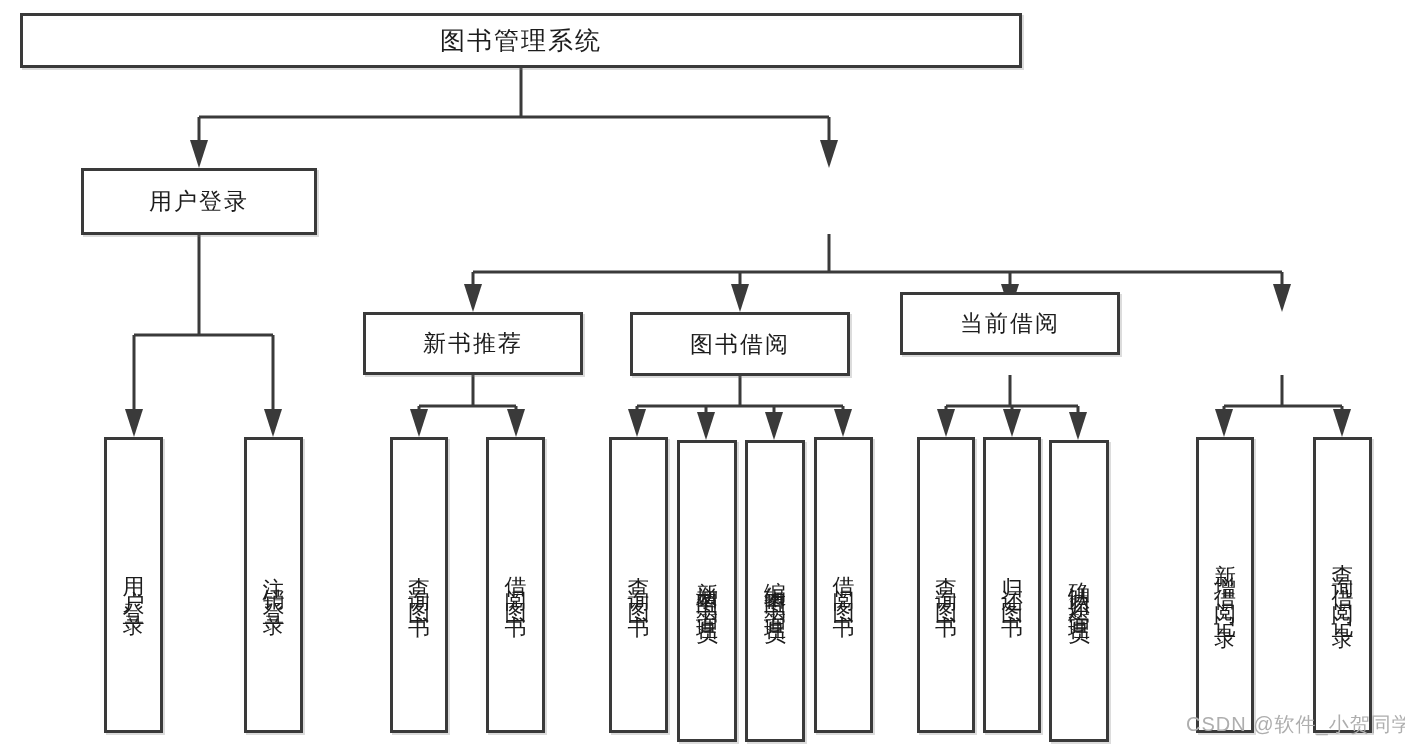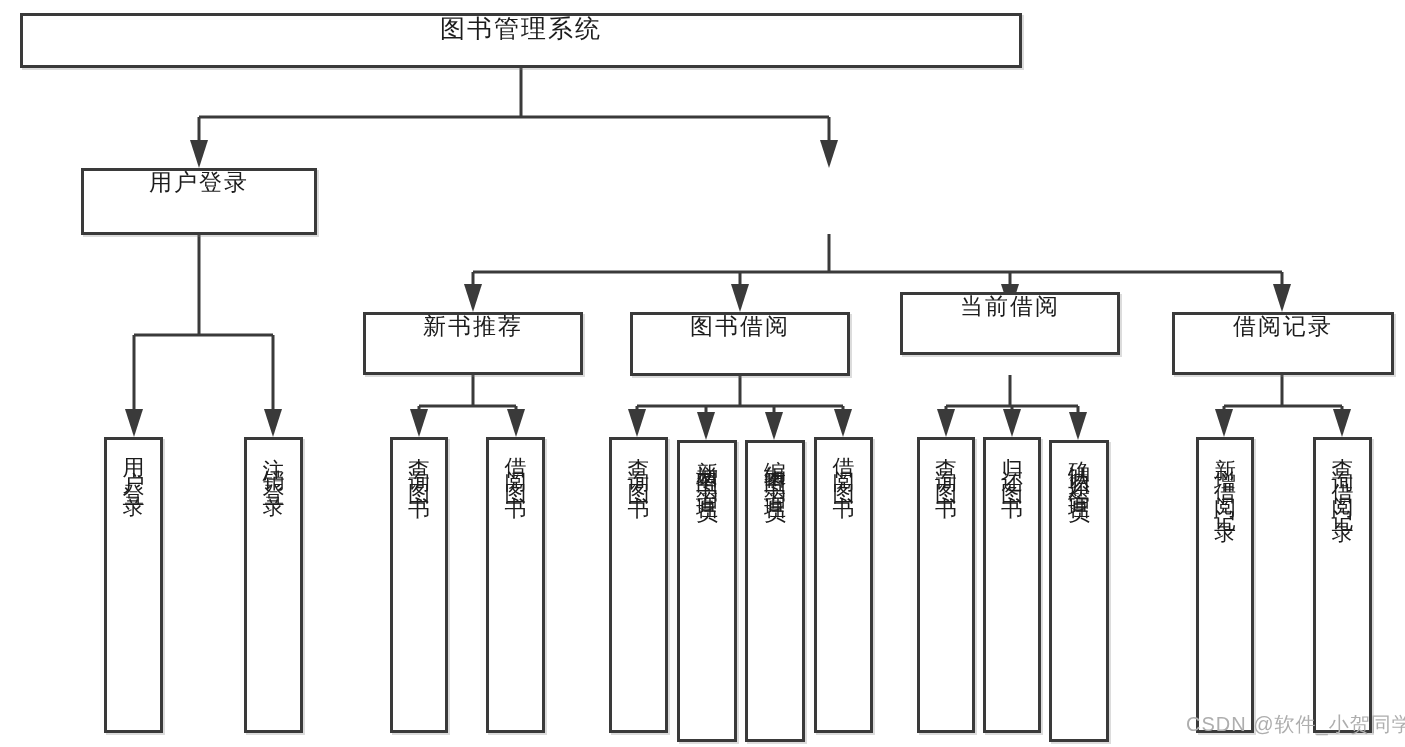--- a/index.html
+++ b/index.html
@@ -23,6 +23,7 @@
     border: 3px solid #3a3a3a;
     background: #ffffff;
     display: flex;
+    align-items: center;
     justify-content: center;
     color: #1c1c1c;
     z-index: 2;

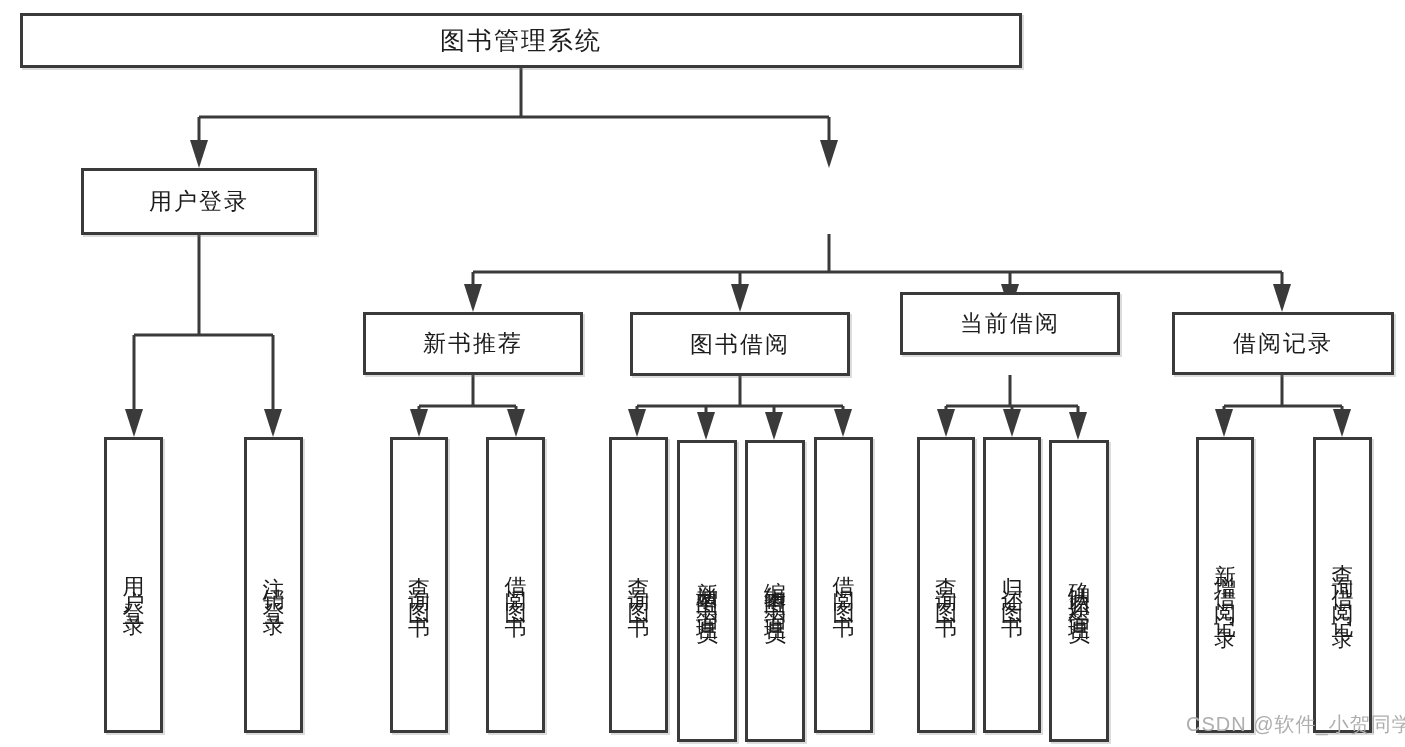--- a/index.html
+++ b/index.html
@@ -117,9 +117,6 @@
   <div class="box" style="left:900px;top:292px;width:220px;height:63px">
     <span class="htext">当前借阅</span>
   </div>
-  <div class="box" style="left:1172px;top:312px;width:222px;height:63px">
-    <span class="htext">借阅记录</span>
-  </div>
 
   <div class="box" style="left:104px;top:437px;width:59px;height:296px">
     <span class="vtext">用户登录</span>

